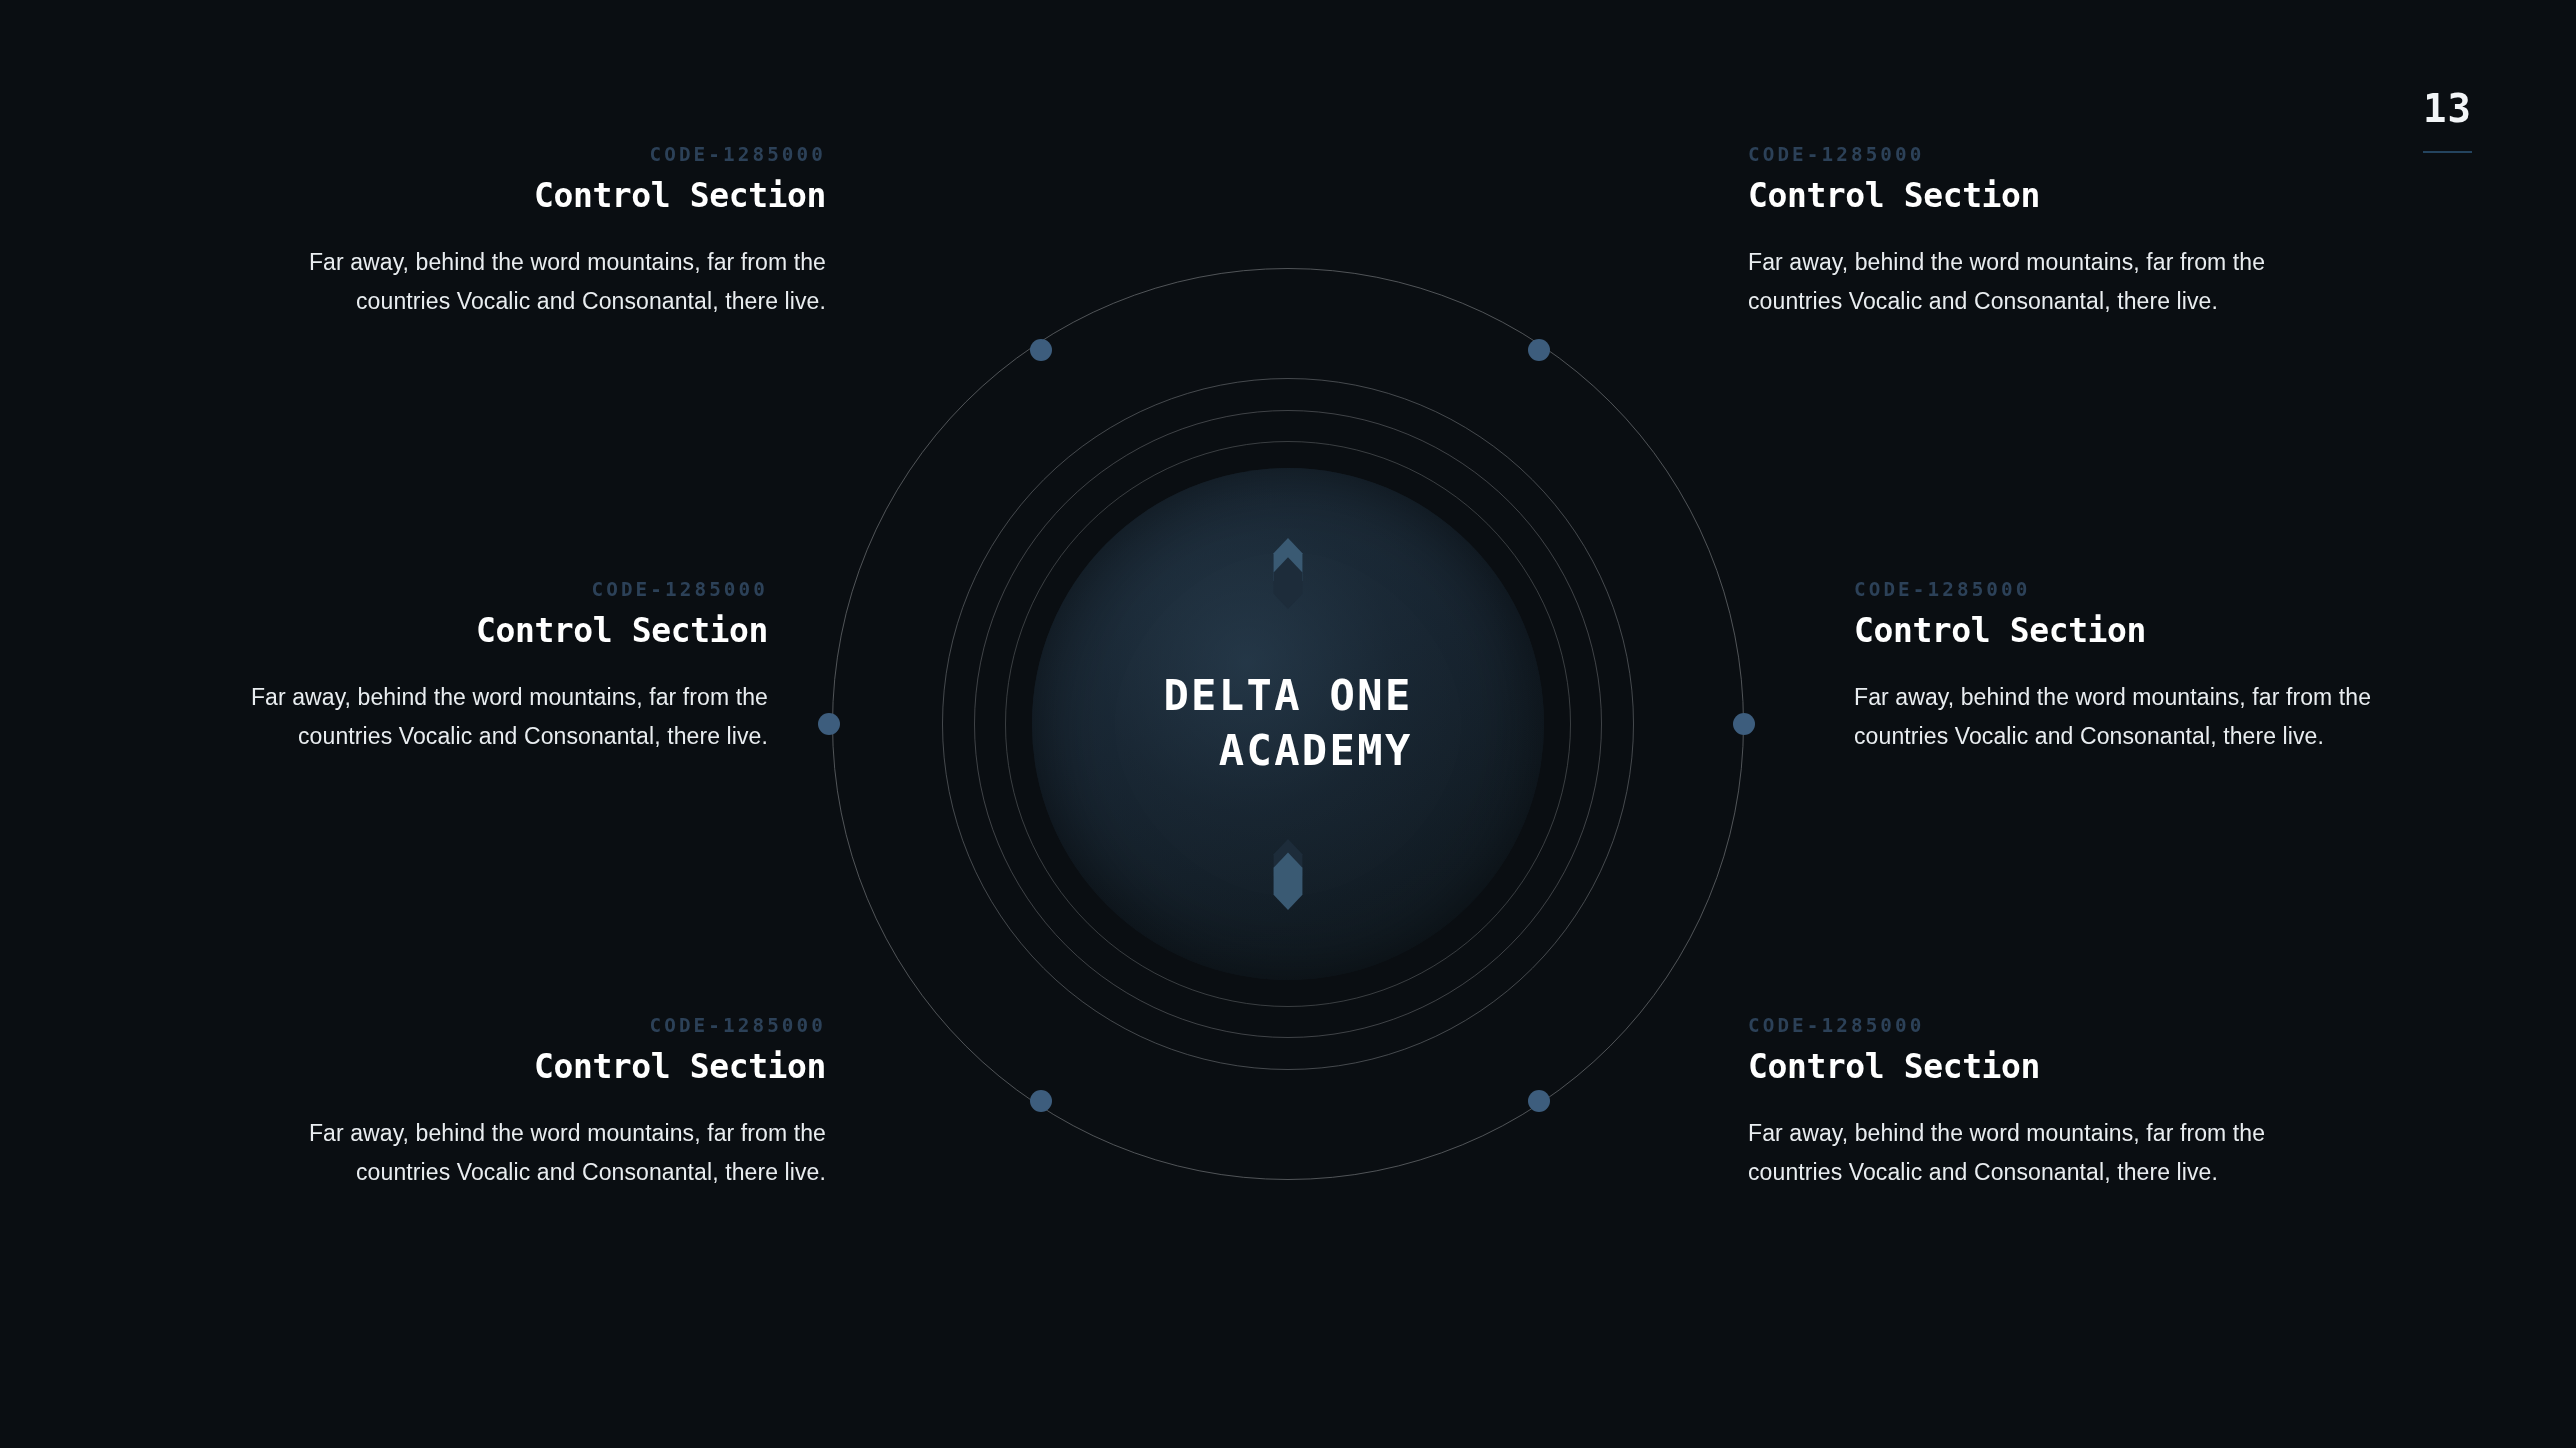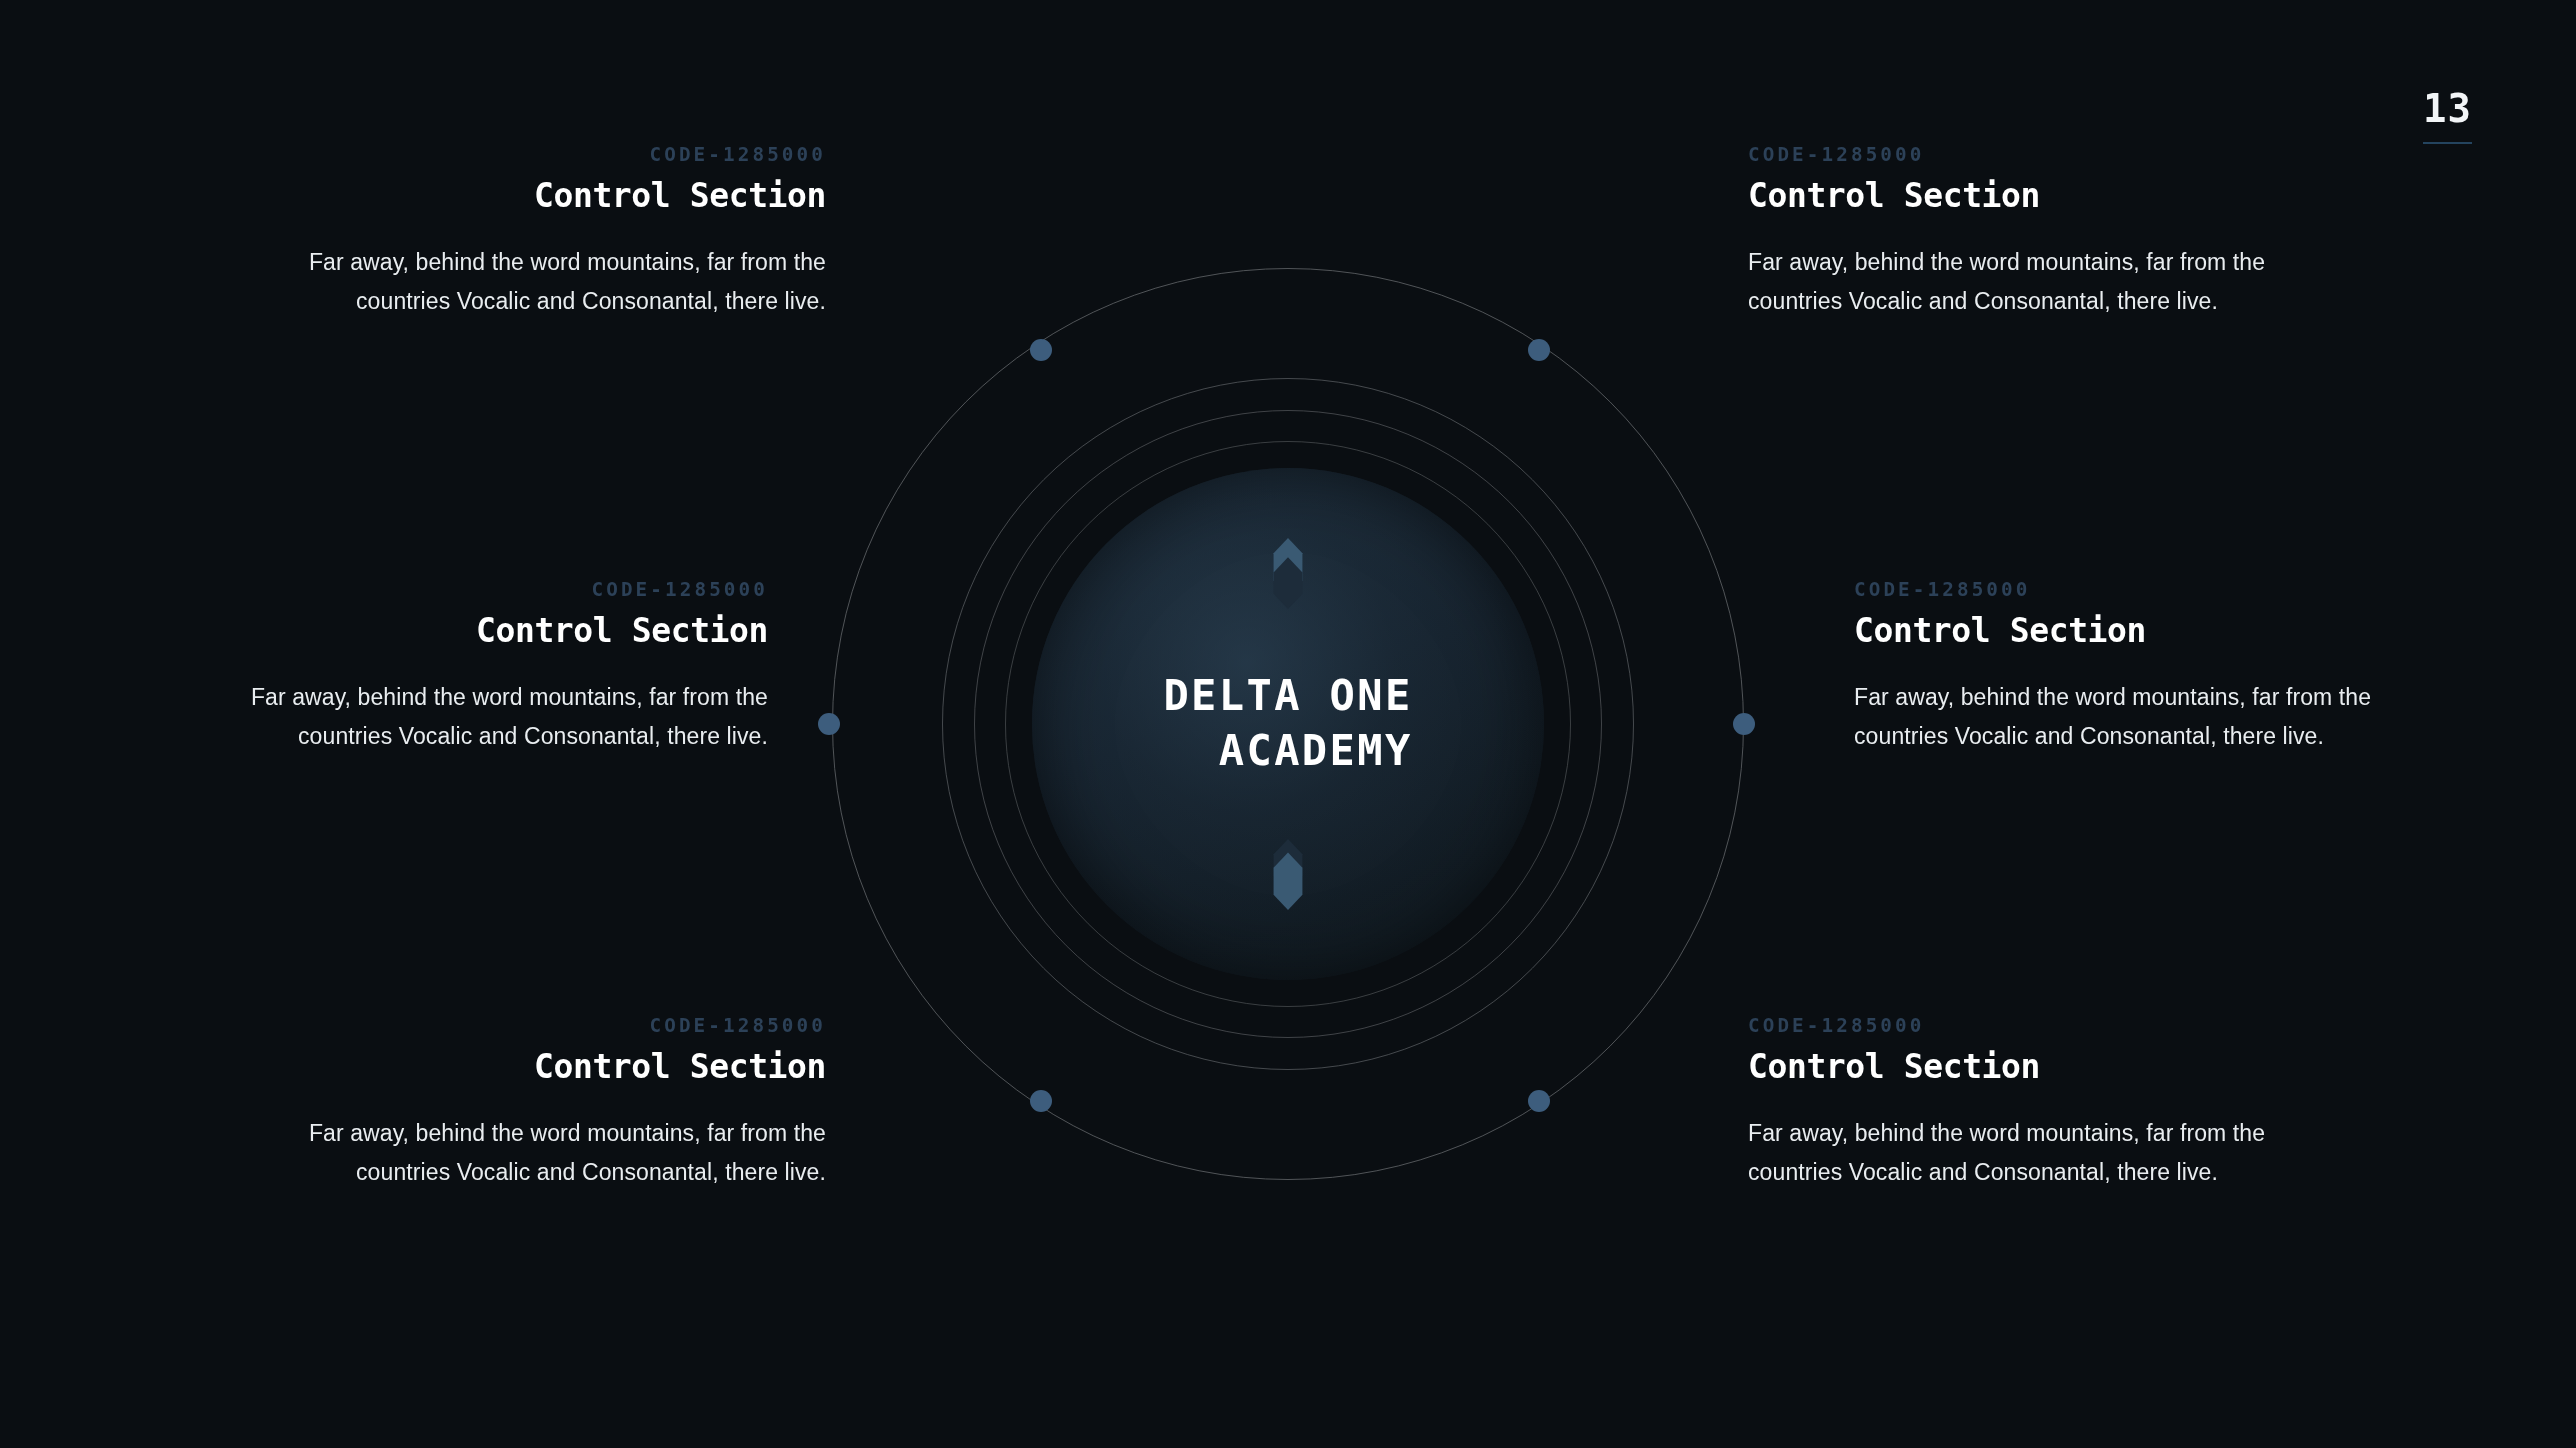--- a/index.html
+++ b/index.html
@@ -25,7 +25,7 @@
     font-weight:700;
     color:#f2f5f7;
     letter-spacing:1px;
-    padding-bottom:14px;
+    padding-bottom:23px;
     border-bottom:2.9px solid #24445f;
     line-height:1;
   }

